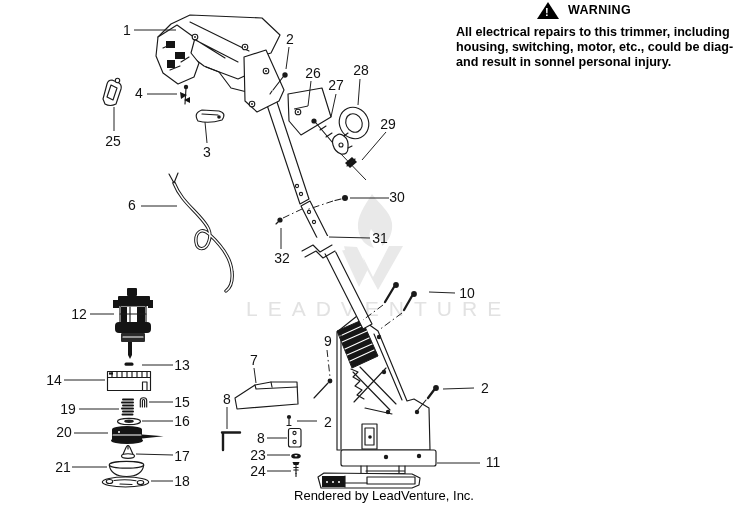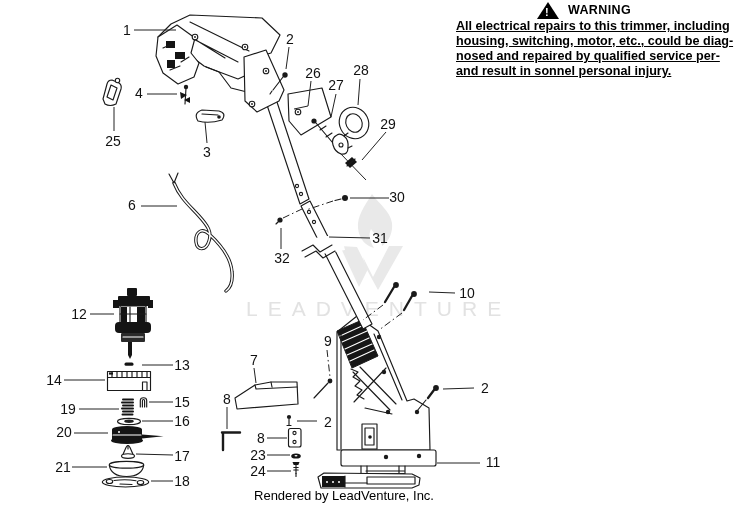--- a/index.html
+++ b/index.html
@@ -27,7 +27,7 @@
        border-right:11px solid transparent;border-bottom:17px solid #000;}
   .tri span{position:absolute;left:-3px;top:4px;color:#fff;font-weight:bold;font-size:11px;}
   .warning-title{font-weight:bold;font-size:12.5px;letter-spacing:.4px;}
-  .warning-body{margin-top:0;font-weight:bold;font-size:12.6px;line-height:14.9px;text-decoration:underline;}
+  .warning-body{margin-top:6px;font-weight:bold;font-size:12.6px;line-height:14.9px;}
   .wline{text-align:justify;text-align-last:justify;white-space:nowrap;}
   .wline.last{text-align-last:left;}
   .caption{position:absolute;left:0;top:488px;width:688px;text-align:center;z-index:2;

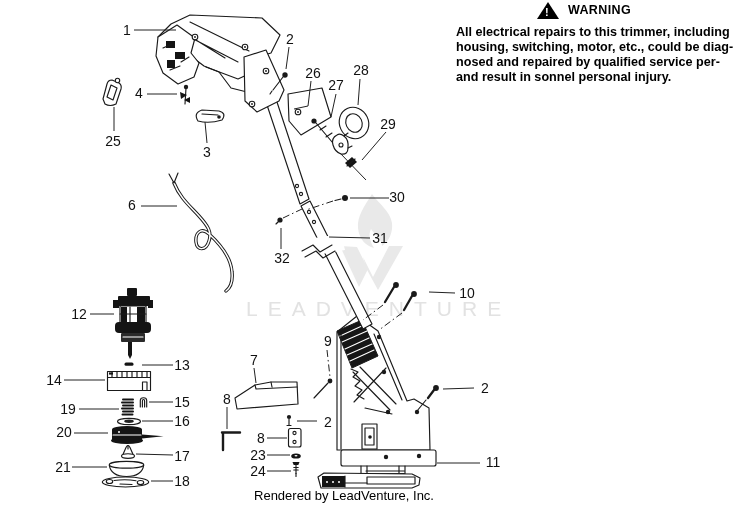--- a/index.html
+++ b/index.html
@@ -450,7 +450,6 @@
     <div class="warning-body">
       <div class="wline">All electrical repairs to this trimmer, including</div>
       <div class="wline">housing, switching, motor, etc., could be diag-</div>
-      <div class="wline">nosed and repaired by qualified service per-</div>
       <div class="wline last">and result in sonnel personal injury.</div>
     </div>
   </div>

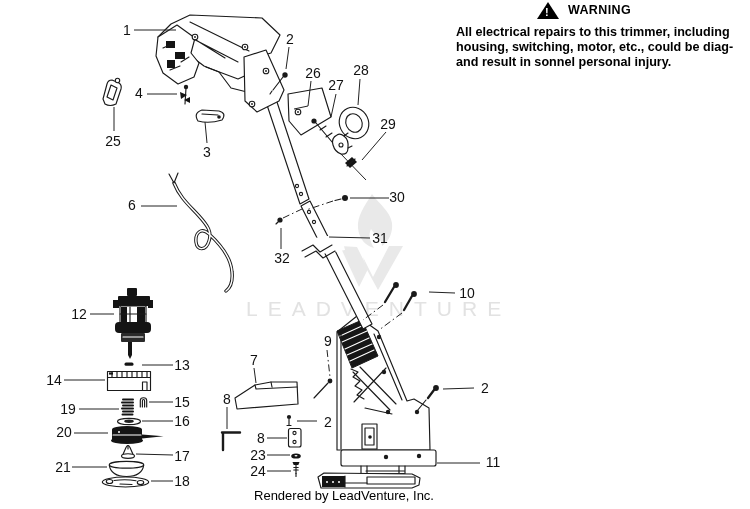--- a/index.html
+++ b/index.html
@@ -31,7 +31,7 @@
   .wline{text-align:justify;text-align-last:justify;white-space:nowrap;}
   .wline.last{text-align-last:left;}
   .caption{position:absolute;left:0;top:488px;width:688px;text-align:center;z-index:2;
-        font-size:13px;color:#000;}
+        font-size:13px;color:#000;padding-left:40px;}
 </style>
 </head>
 <body>

